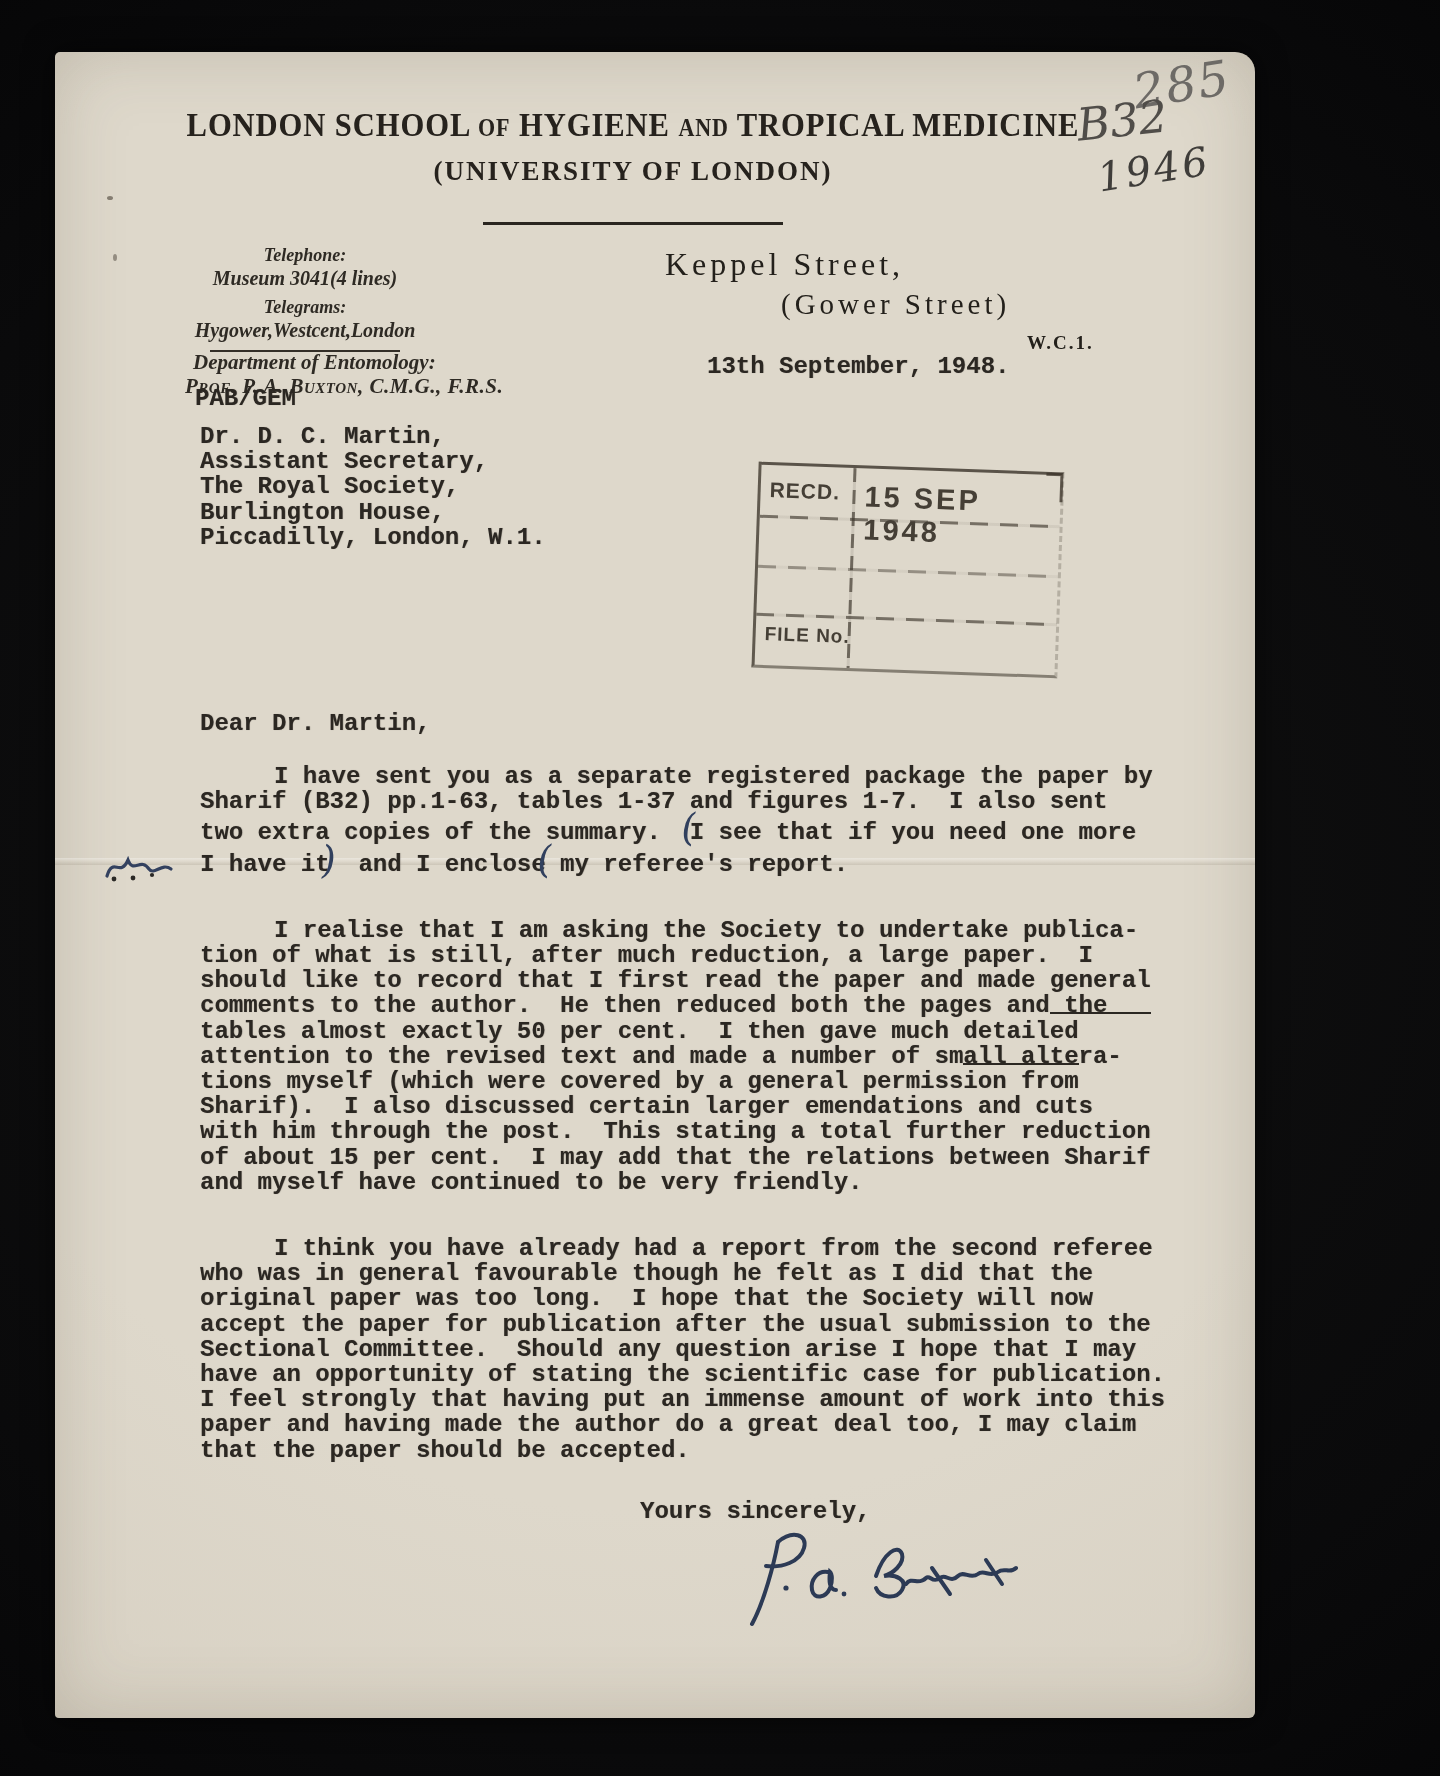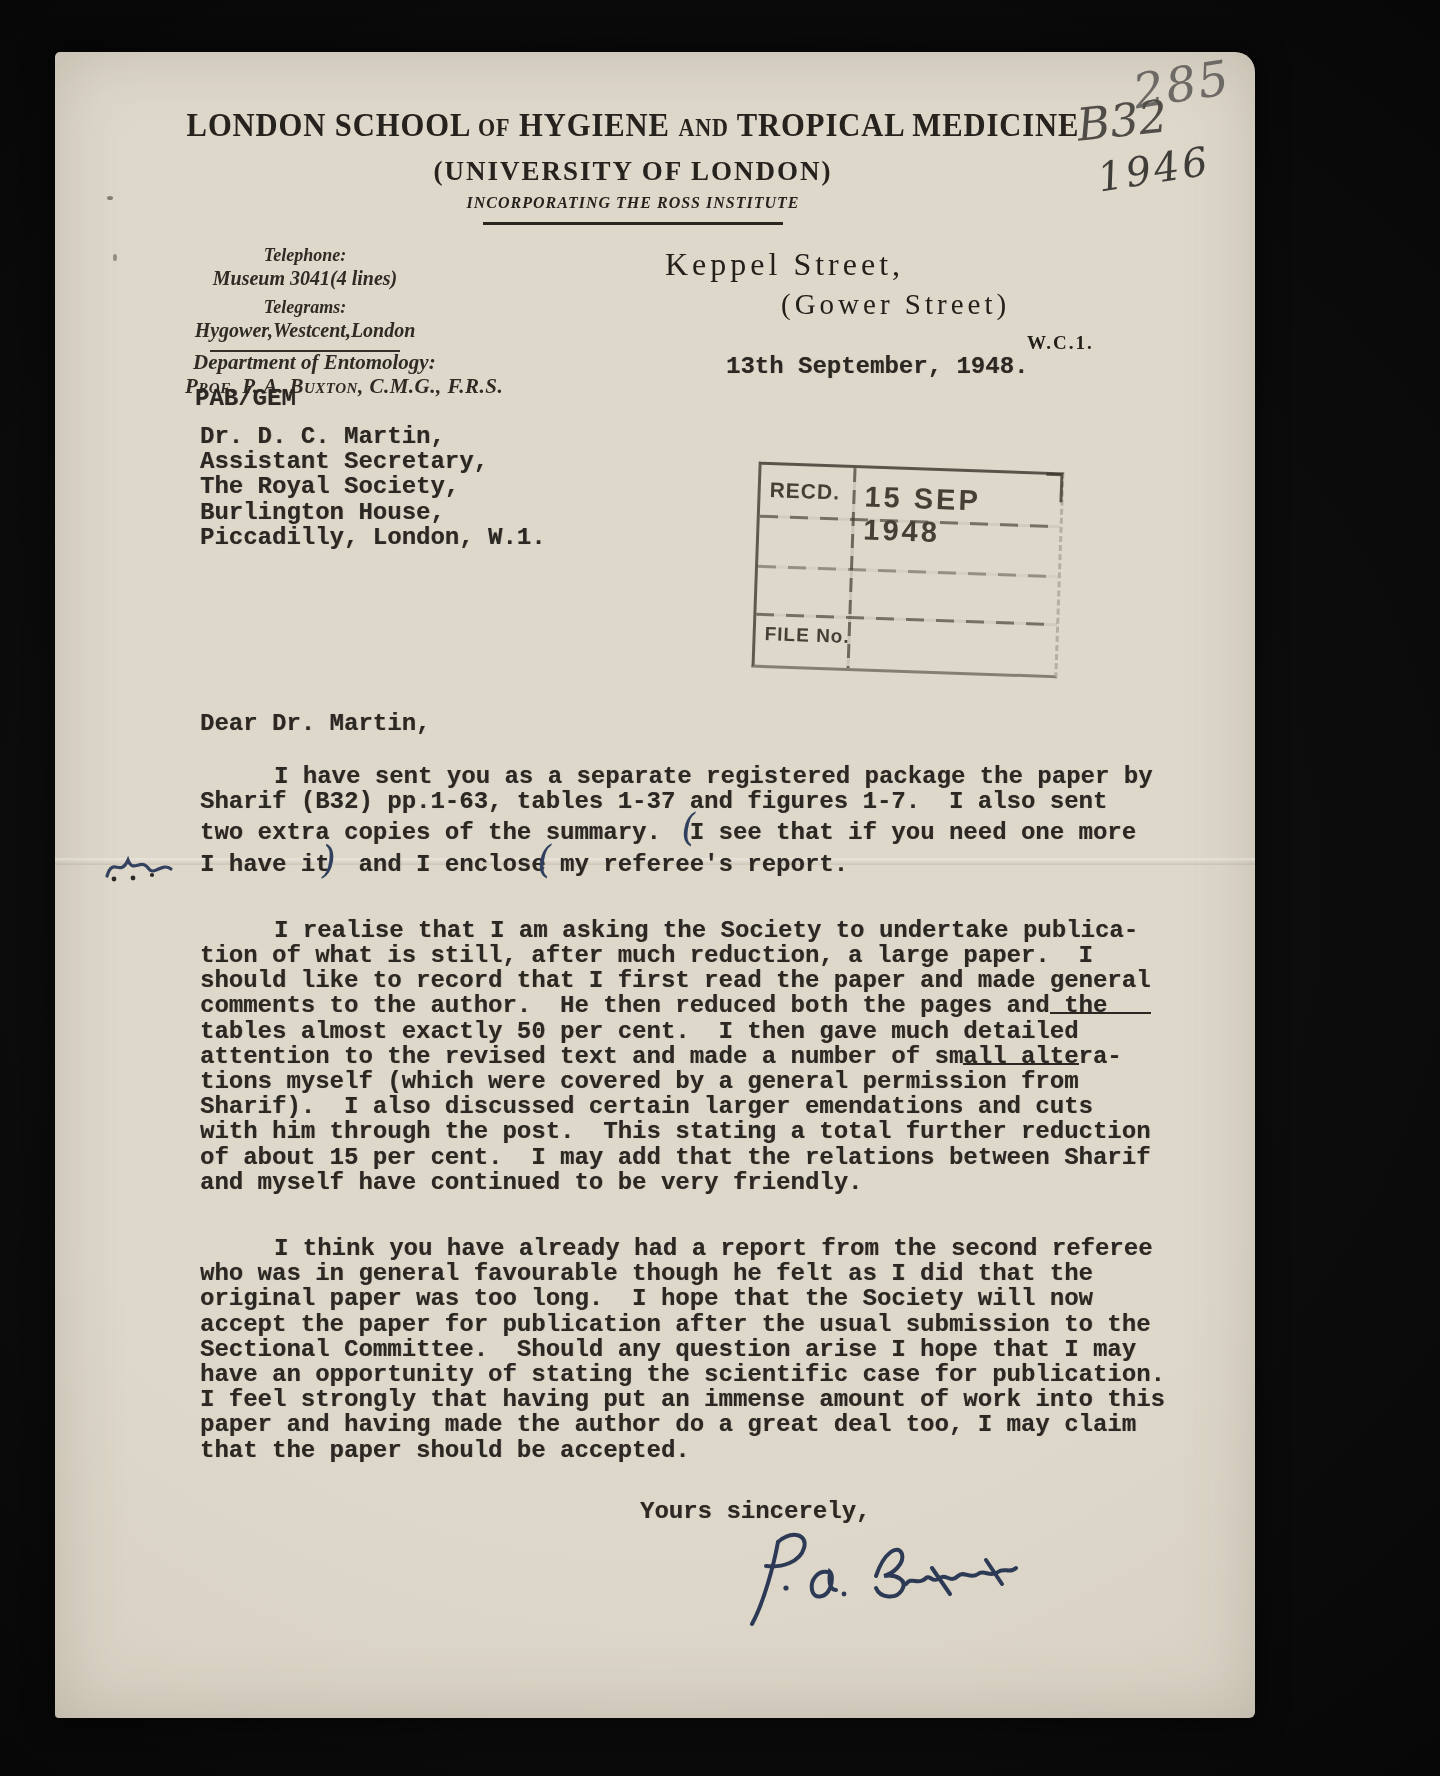--- a/index.html
+++ b/index.html
@@ -106,7 +106,6 @@
 
     <div class="abs lh-title"><span>LONDON SCHOOL </span><span class="title-small">OF</span><span> HYGIENE </span><span class="title-small">AND</span><span> TROPICAL MEDICINE</span></div>
     <div class="abs lh-sub">(UNIVERSITY OF LONDON)</div>
-    <div class="abs lh-tag">INCORPORATING THE ROSS INSTITUTE</div>
     <div class="abs lh-rule"></div>
 
     <div class="abs contact">

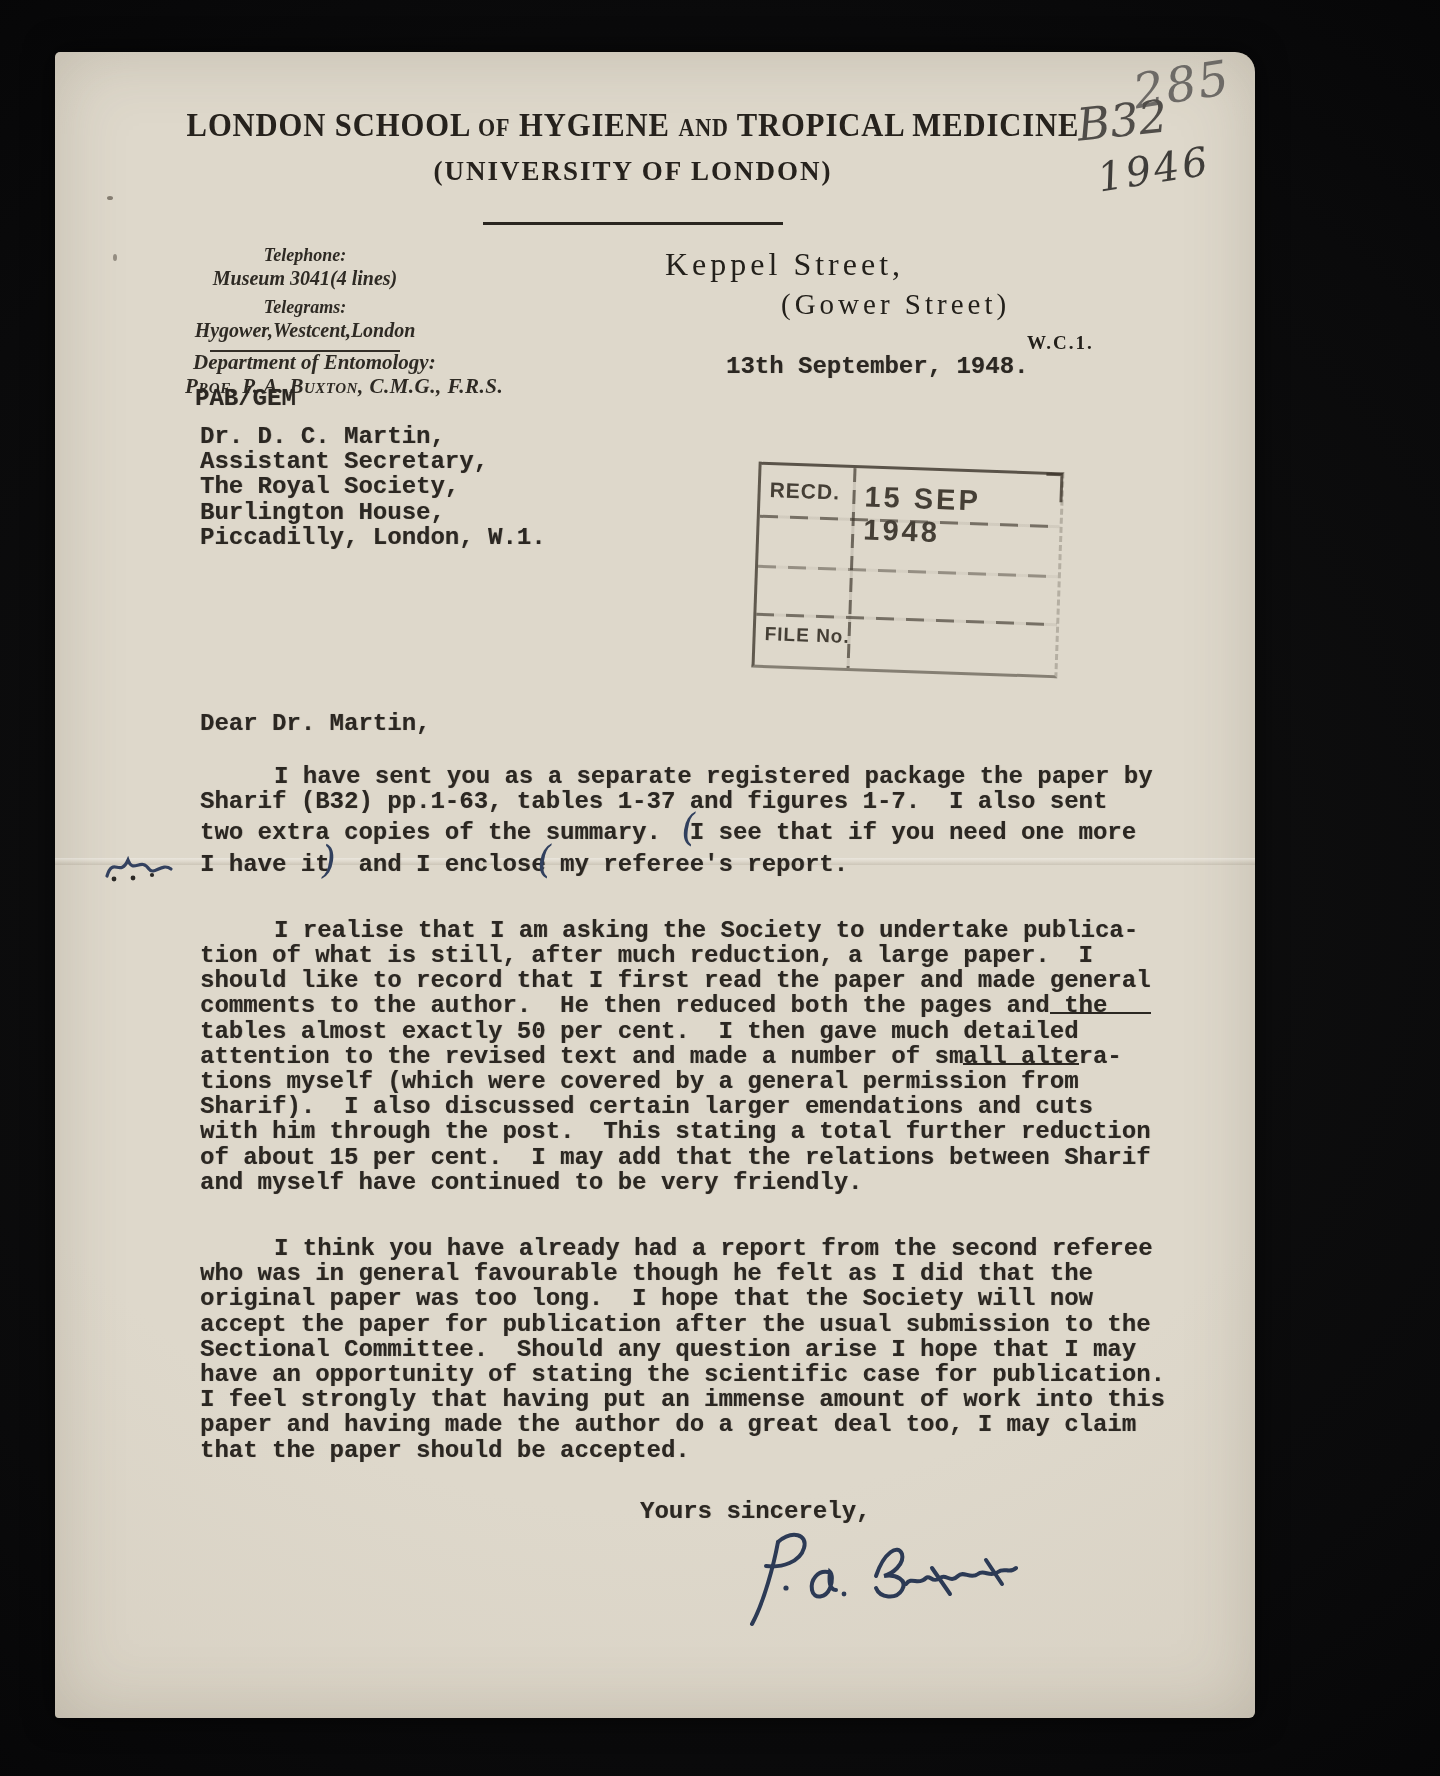--- a/index.html
+++ b/index.html
@@ -44,7 +44,7 @@
     text-shadow:.4px .4px .7px rgba(45,40,34,.45);}
   .t-line{white-space:pre;}
   .ref{left:140px;top:334px;}
-  .t-date{left:671px;top:302px;}
+  .t-date{left:652px;top:302px;}
   .recipient{left:145px;top:372px;}
   .salutation{left:145px;top:659px;}
   .body{left:145px;top:712px;}

